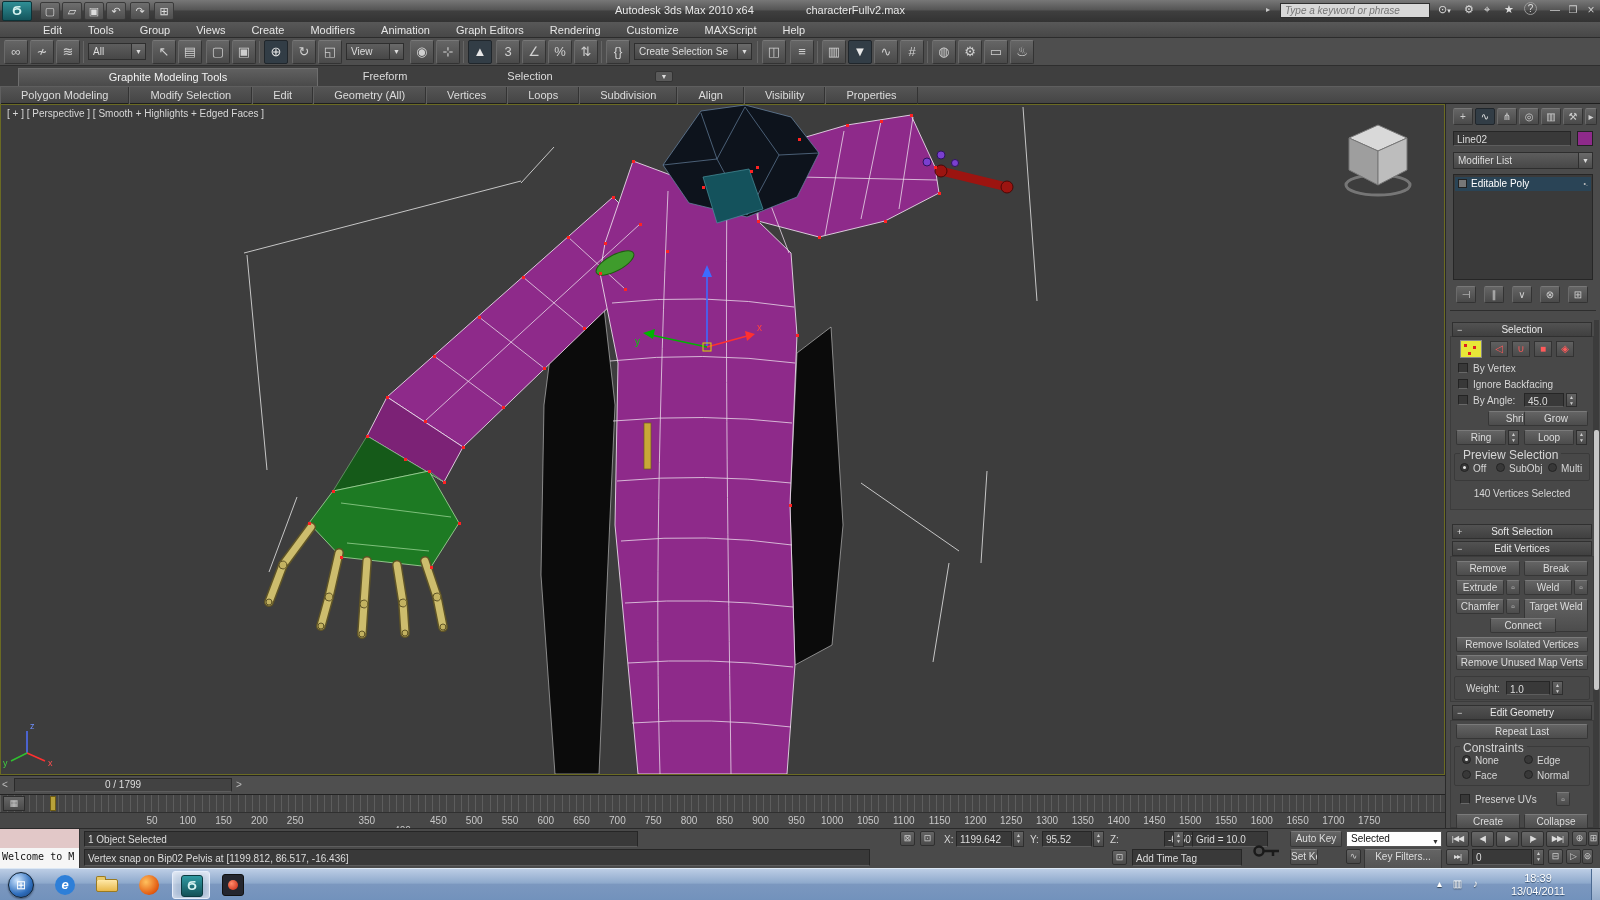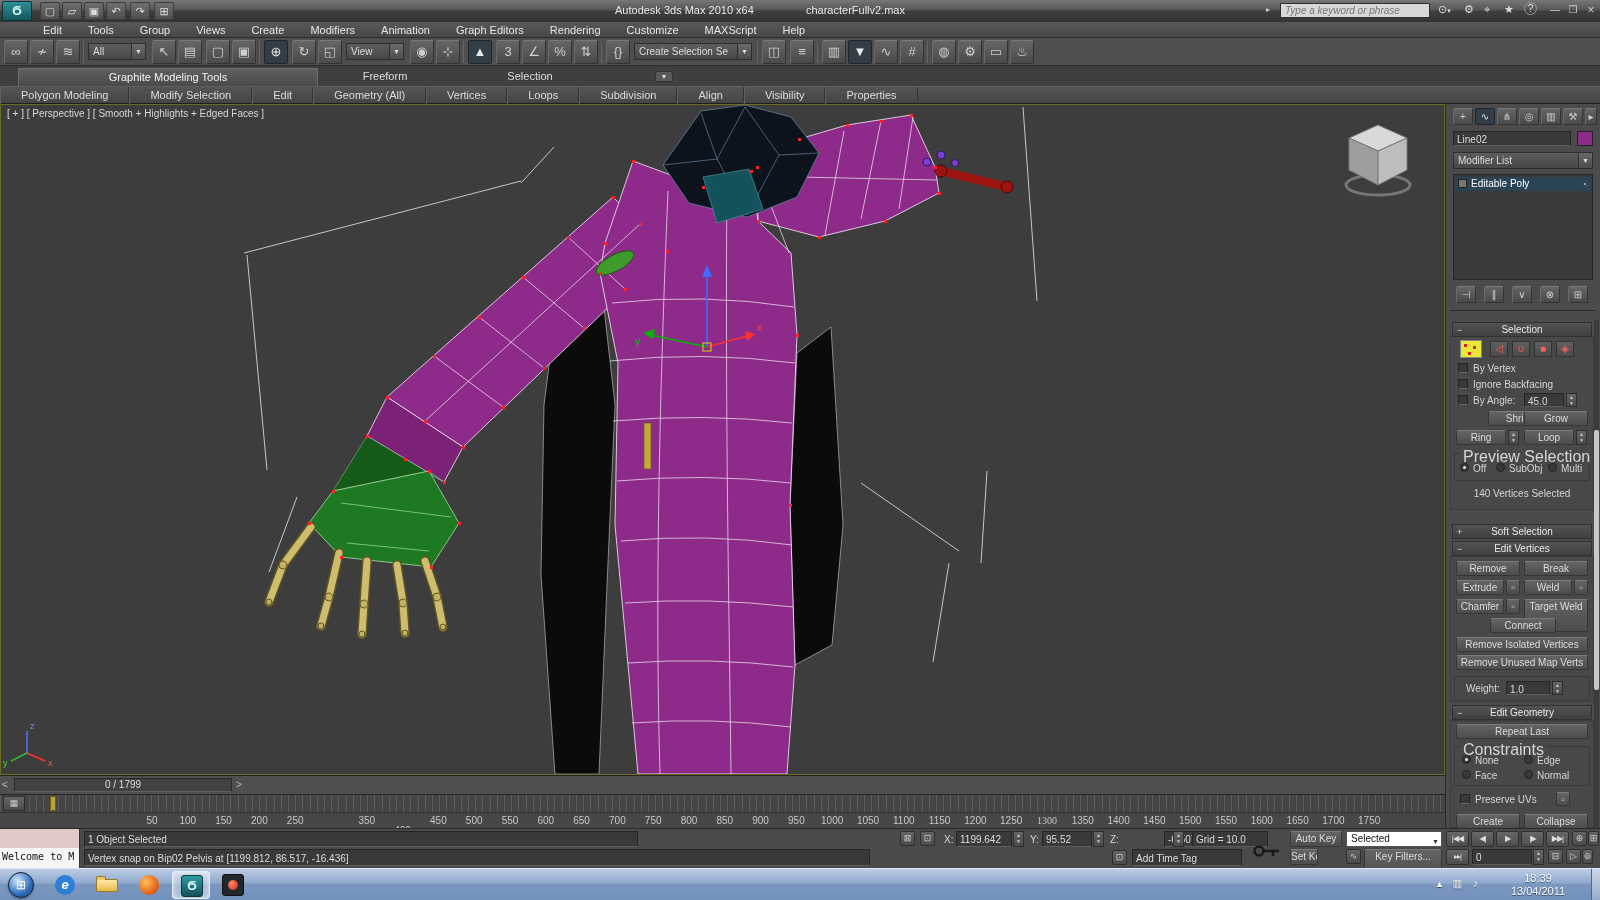--- a/index.html
+++ b/index.html
@@ -47,7 +47,7 @@
   .rb.on::after{content:"";position:absolute;left:2px;top:2px;width:3px;height:3px;border-radius:50%;background:#e8e8e8}
   .lbl{position:absolute;font-size:10px;color:#d6d6d6;white-space:nowrap}
   .grp{position:absolute;border:1px solid #3a3a3a;border-radius:2px}
-  .grpt{position:absolute;font-size:16px;color:#d6d6d6;background:#484848;padding:0 3px;white-space:nowrap}
+  .grpt{position:absolute;font-size:12px;color:#d6d6d6;background:#484848;padding:0 3px;white-space:nowrap}
   .mitem{display:inline-block;padding:0 13px;font-size:11px;line-height:16px;color:#e6e6e6}
   .rpanel{display:inline-block;padding:0 20px;font-size:11px;line-height:17px;color:#dcdcdc;border-right:1px solid #333;
       border-left:1px solid #5f5f5f}

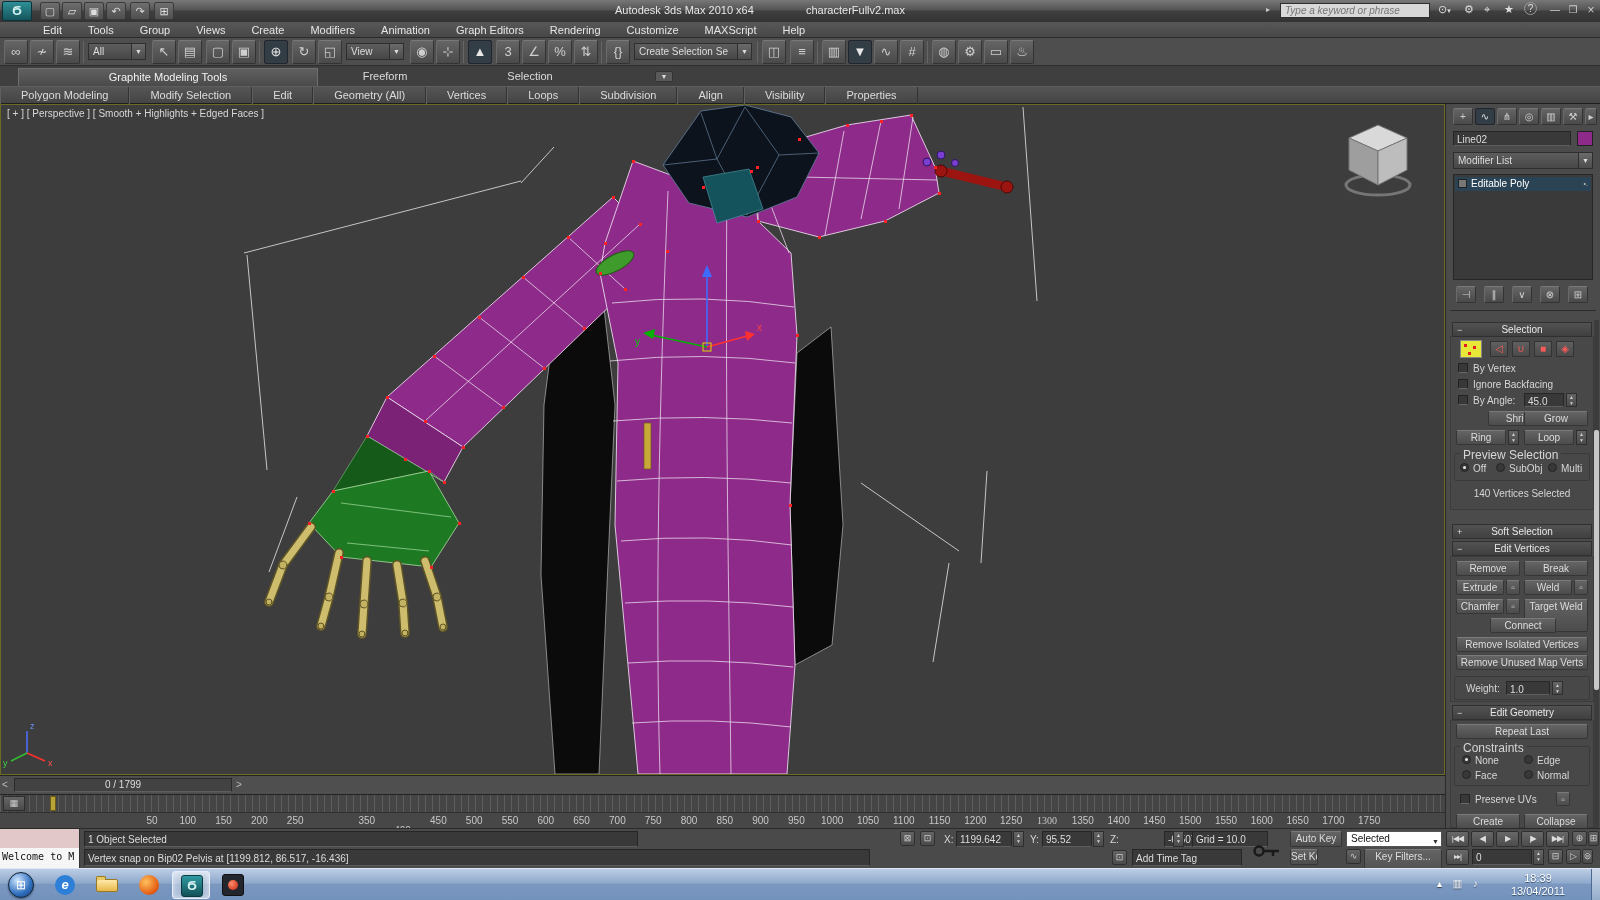--- a/index.html
+++ b/index.html
@@ -490,7 +490,7 @@
     <span class="rlab" style="left: 939.6px;">1150</span>
     <span class="rlab" style="left: 975.4px;">1200</span>
     <span class="rlab" style="left: 1011.2px;">1250</span>
-    <span class="rlab" style="left: 1047px; font-family: Liberation Serif, serif;">1300</span>
+    <span class="rlab" style="left: 1047px;">1300</span>
     <span class="rlab" style="left: 1082.8px;">1350</span>
     <span class="rlab" style="left: 1118.6px;">1400</span>
     <span class="rlab" style="left: 1154.4px;">1450</span>

